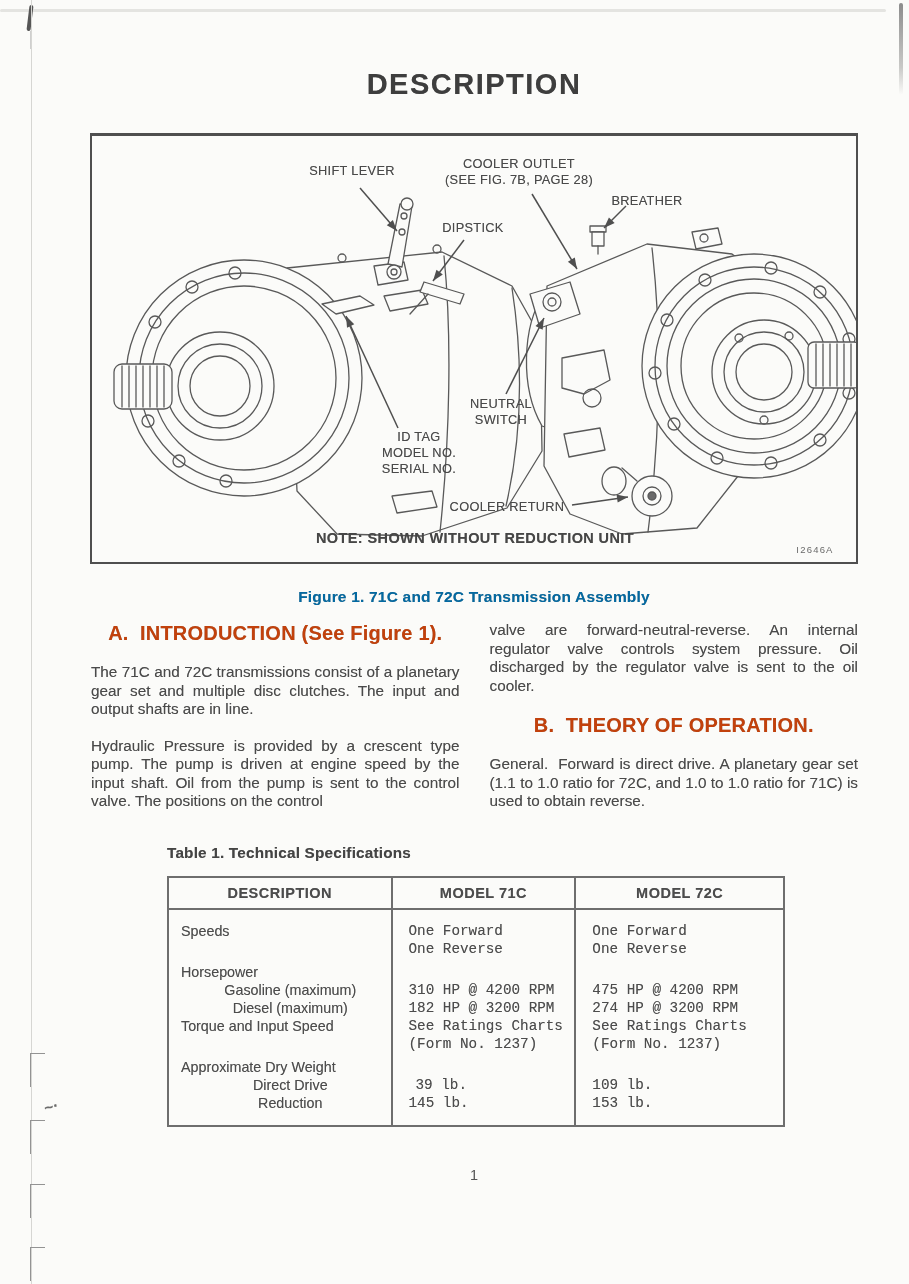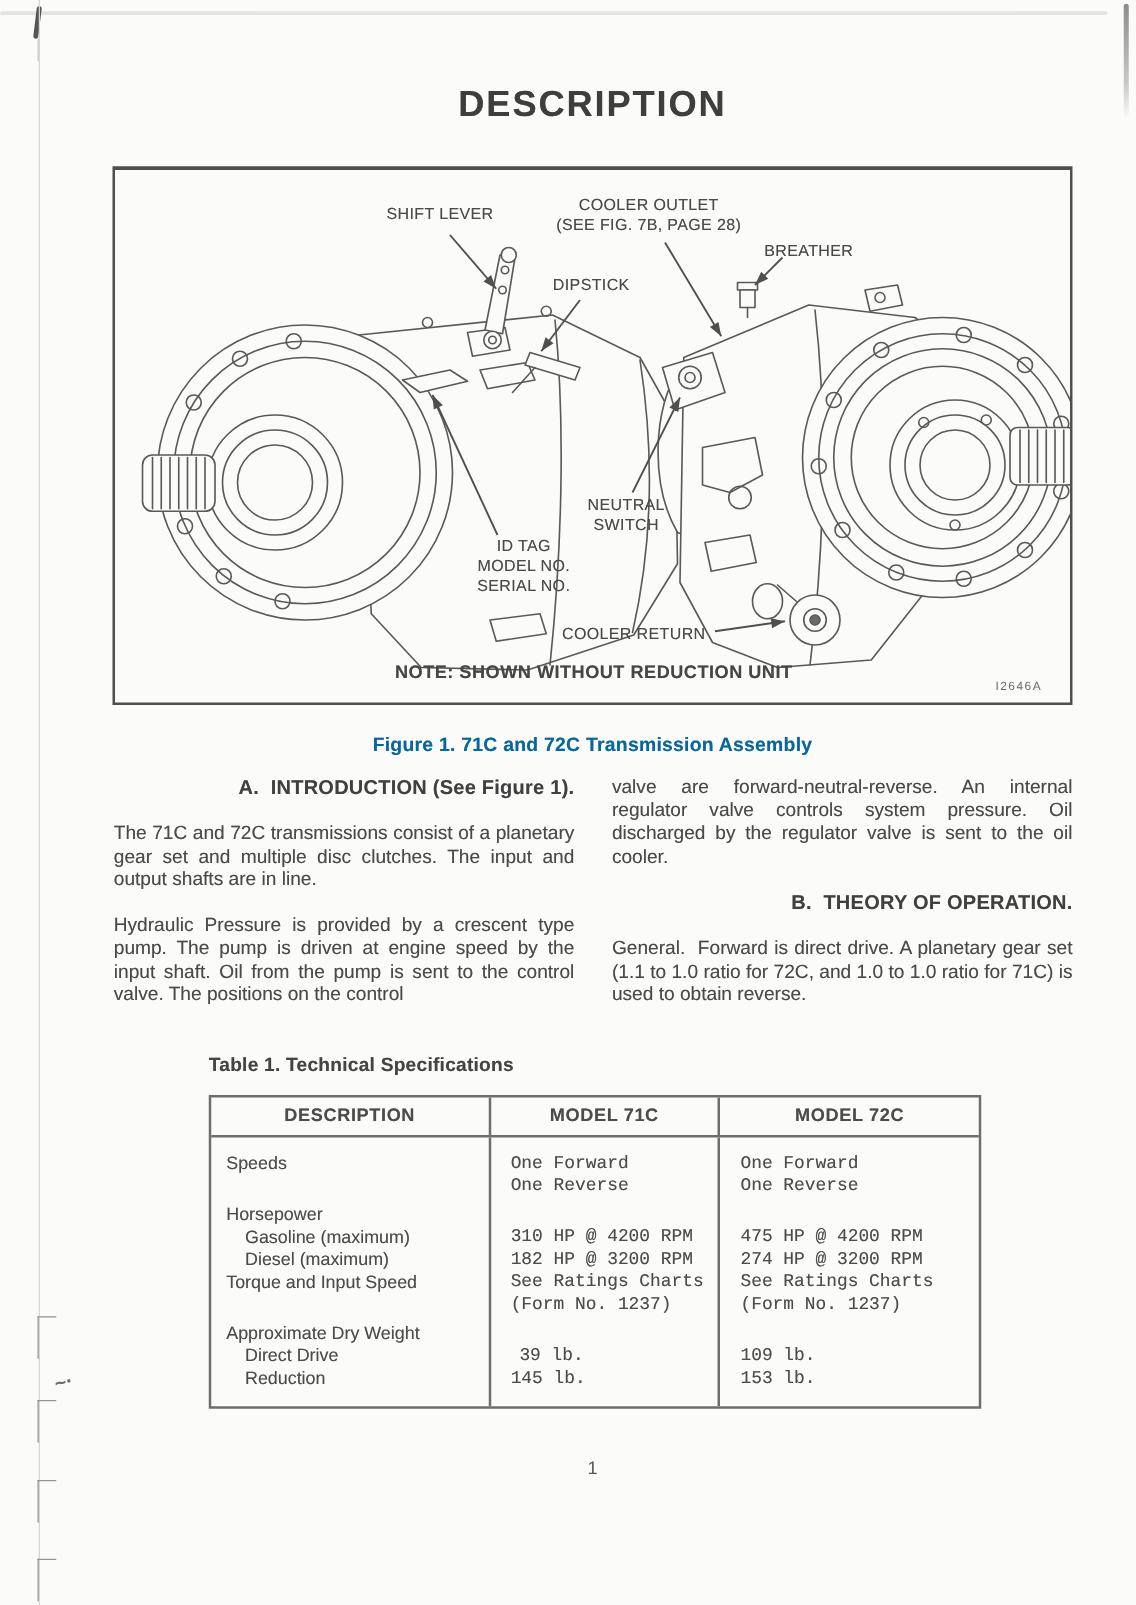--- a/index.html
+++ b/index.html
@@ -55,7 +55,7 @@
   .col{width:369px;font-size:15.3px;line-height:1.21;text-align:justify;color:#4a4a4a;
        text-shadow:0 0 .4px rgba(74,74,74,.45);}
   .col-left{margin-right:30px;}
-  .col h2{font-size:16px;font-weight:bold;margin:0 0 18px 0;color:#404040;letter-spacing:.2px;text-align:right;}
+  .col h2{font-size:20px;font-weight:bold;margin:0 0 18px 0;color:#c2410c;letter-spacing:.2px;text-align:center;}
   .col p{margin:0 0 18px 0;}
   
   .table-title{

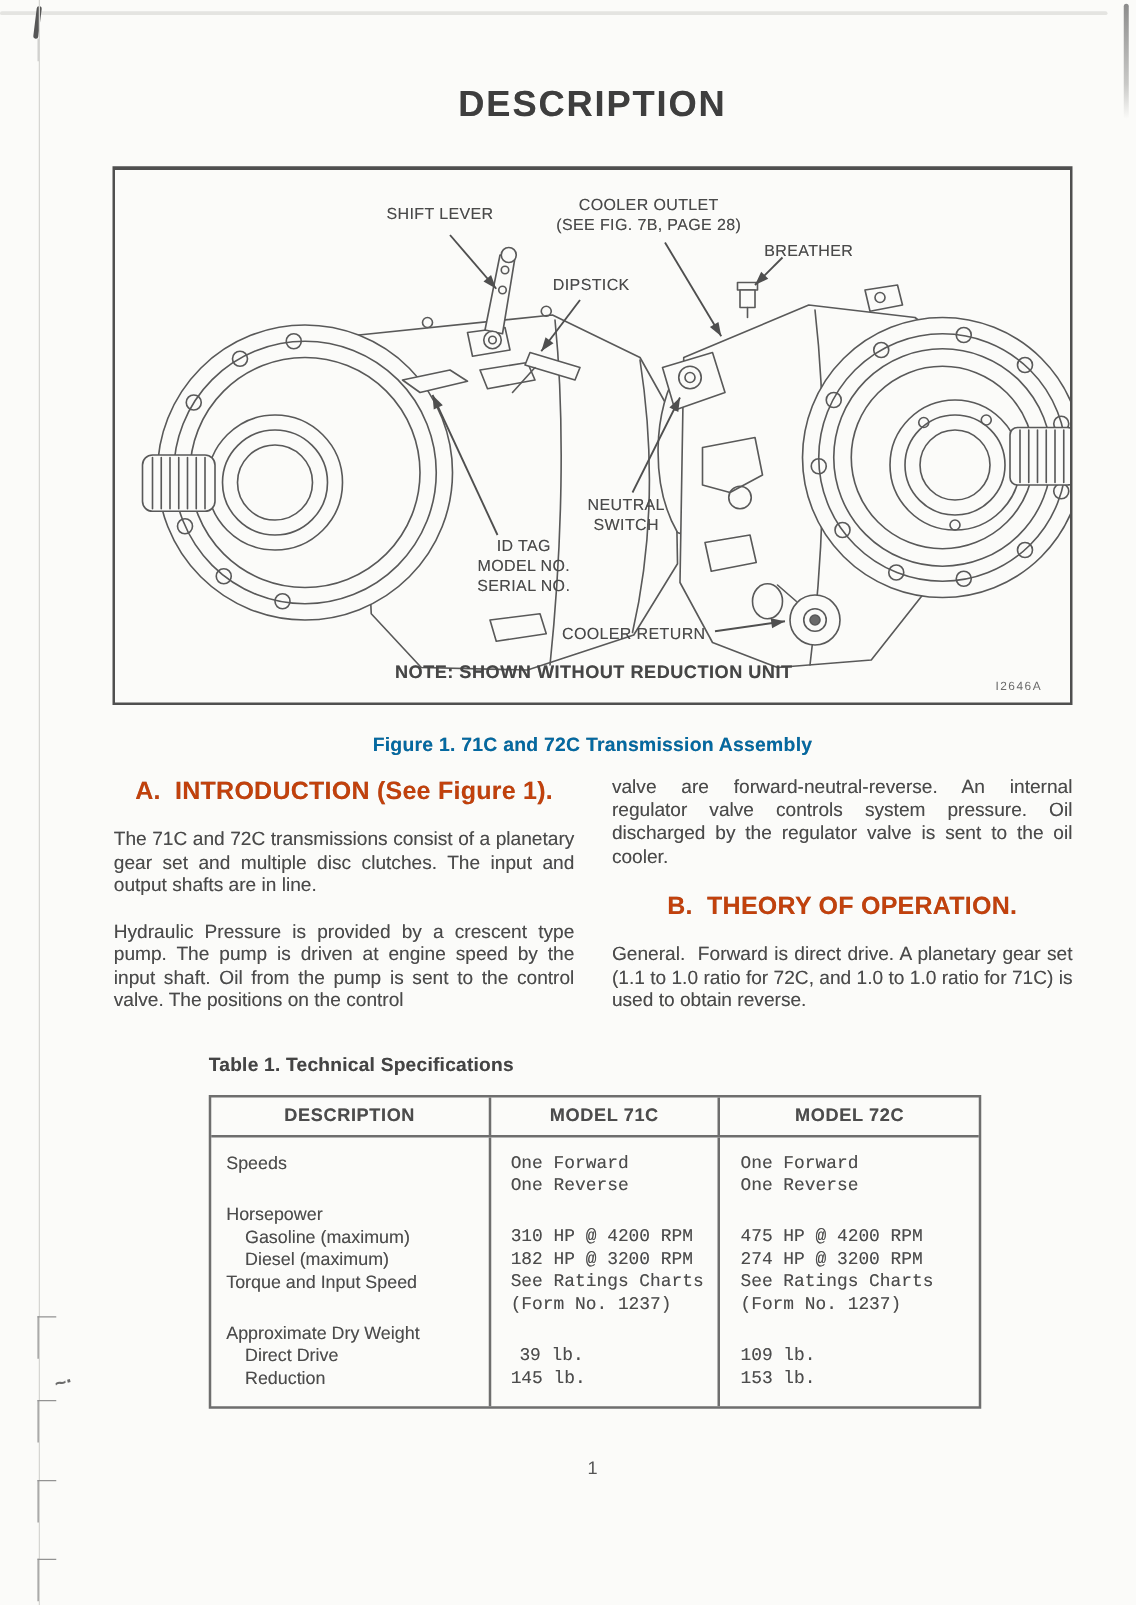--- a/index.html
+++ b/index.html
@@ -81,7 +81,7 @@
   .w-72{width:210px;border-left:2px solid #6e6e6e;}
   .tcol.w-71,.tcol.w-72{padding-left:16px;font-family:Liberation Mono, monospace;}
   .ln{height:18px;line-height:18px;white-space:nowrap;}
-  .ln.indent{padding-left:15px;}
+  .ln.indent{padding-left:15px;text-align:center;}
   .ln.gap{margin-top:5px;}
   
   .page-number{position:absolute;left:90px;top:1167px;width:768px;text-align:center;

